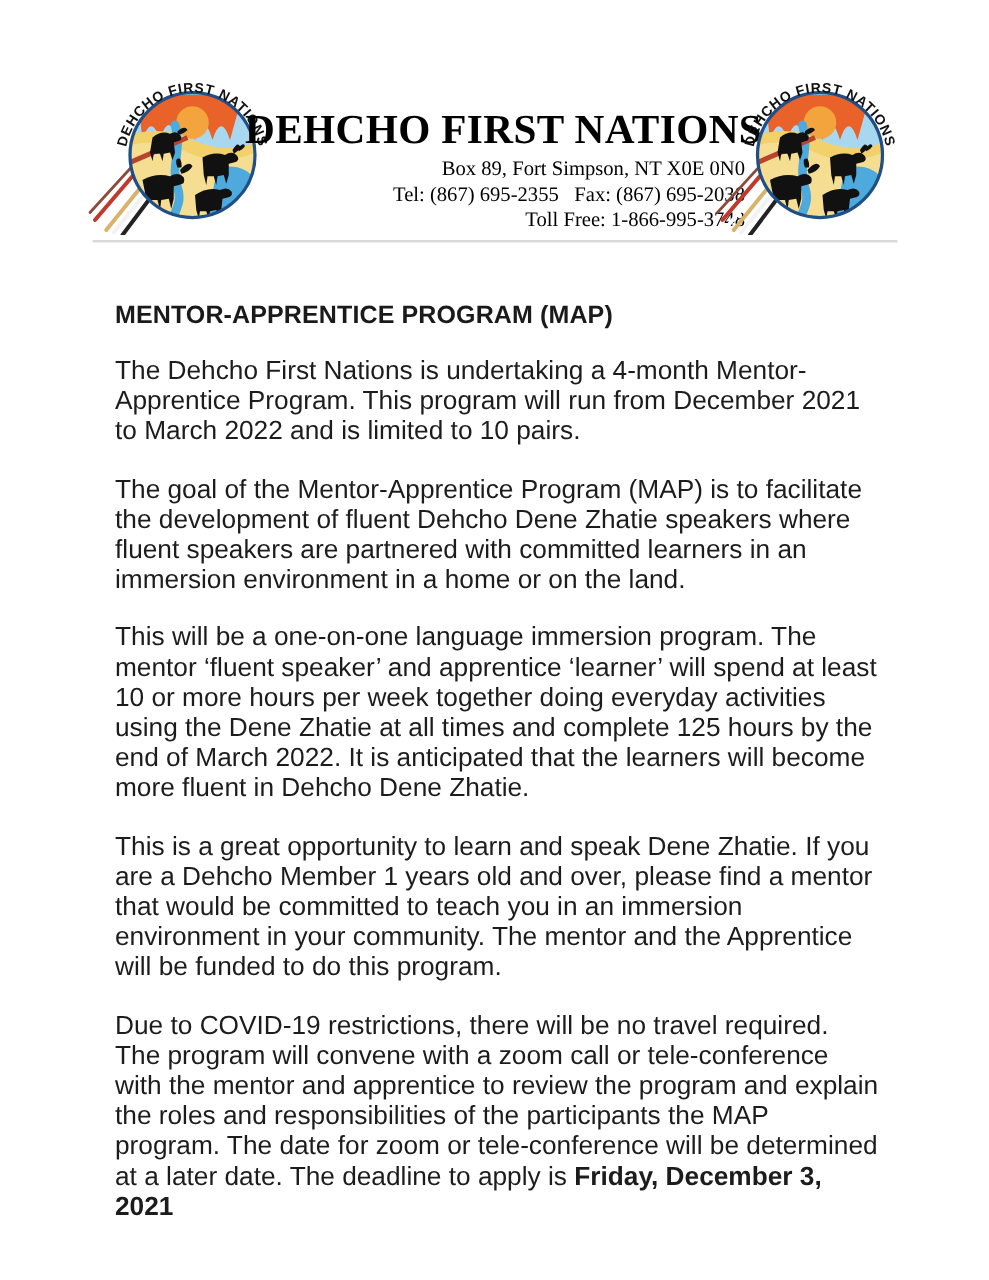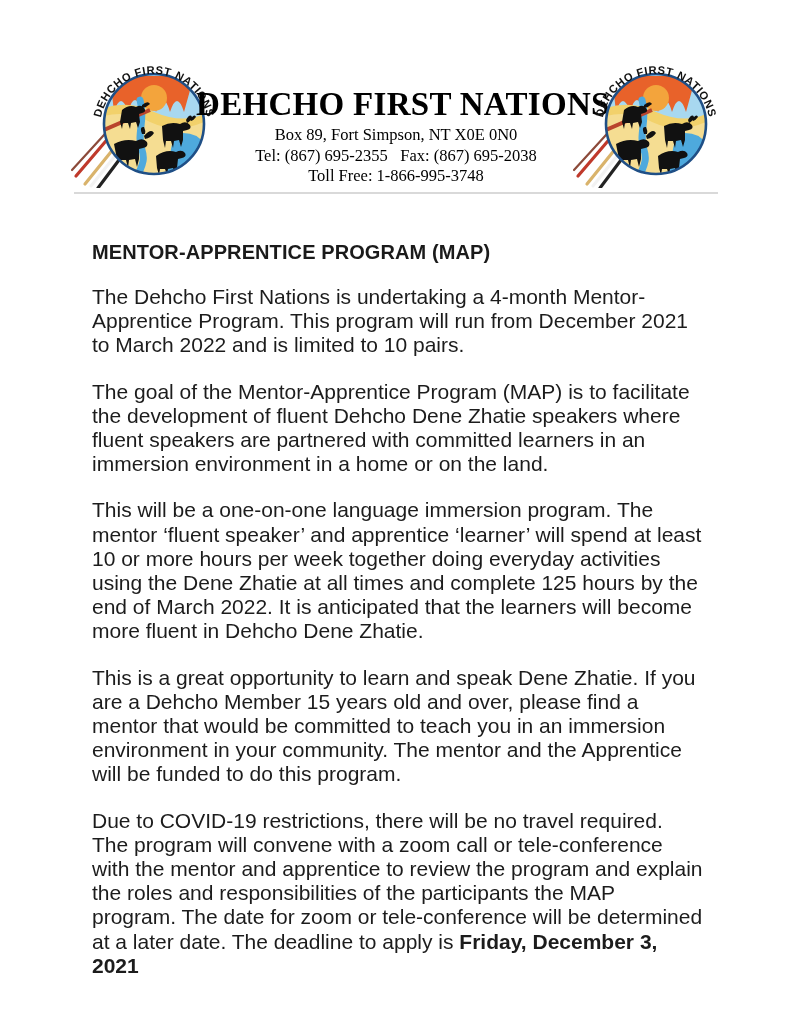--- a/index.html
+++ b/index.html
@@ -62,6 +62,7 @@
     line-height: 20.5px;
     white-space: pre;
     color: #000;
+    text-align: right;
   }
   .org-line.first { margin-top: 3px; }
 

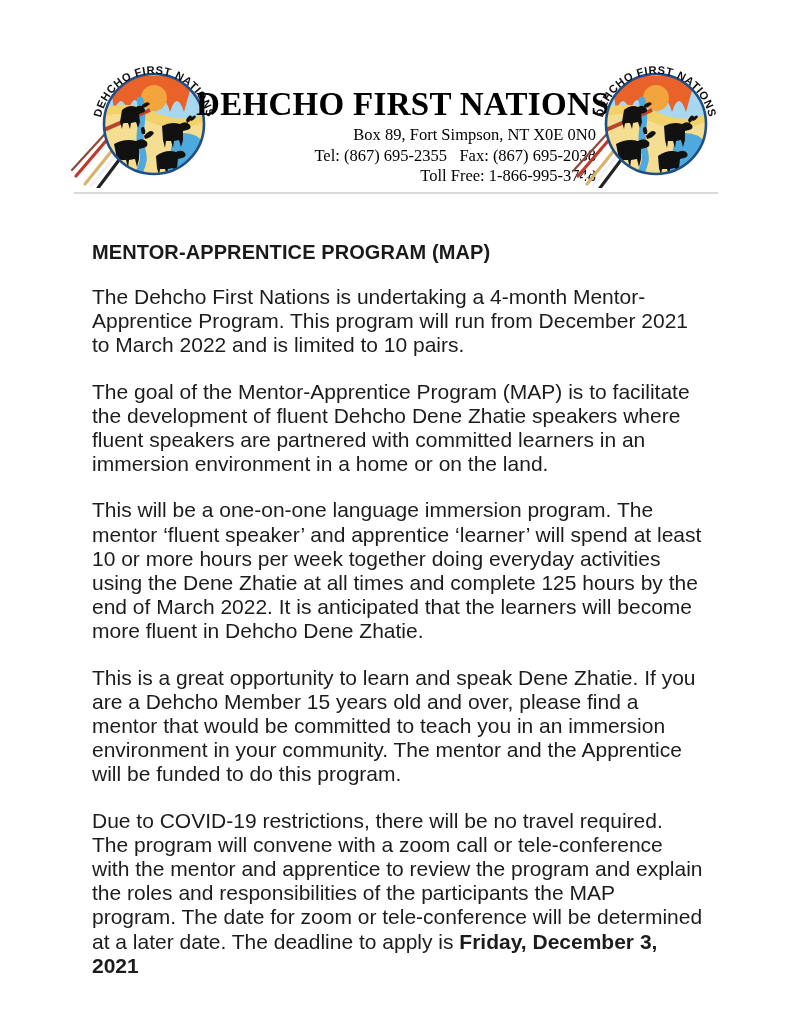--- a/index.html
+++ b/index.html
@@ -248,7 +248,7 @@
 
     <p class="para">This will be a one-on-one language immersion program. The mentor ‘fluent speaker’ and apprentice ‘learner’ will spend at least 10 or more hours per week together doing everyday activities using the Dene Zhatie at all times and complete 125 hours by the end of March 2022. It is anticipated that the learners will become more fluent in Dehcho Dene Zhatie.</p>
 
-    <p class="para">This is a great opportunity to learn and speak Dene Zhatie. If you are a Dehcho Member 15 years old and over, please find a mentor that would be committed to teach you in an immersion environment in your community. The mentor and the Apprentice will be funded to do this program.</p>
+    <p class="para">This is a great opportunity to learn and speak Dene Zhatie. If you are a Dehcho Member 1 years old and over, please find a mentor that would be committed to teach you in an immersion environment in your community. The mentor and the Apprentice will be funded to do this program.</p>
 
     <p class="para"><span>Due to COVID-19 restrictions, there will be no travel required. The program will convene with a zoom call or tele-conference with the mentor and apprentice to review the program and explain the roles and responsibilities of the participants the MAP program. The date for zoom or tele-conference will be determined at a later date. The deadline to apply is </span><span class="bold-inline">Friday, December 3, 2021</span></p>
 

